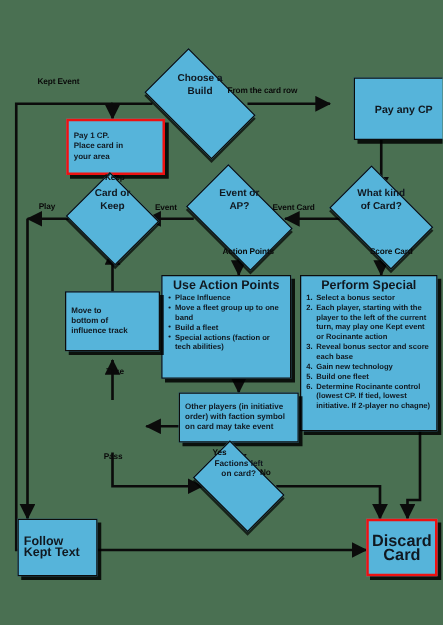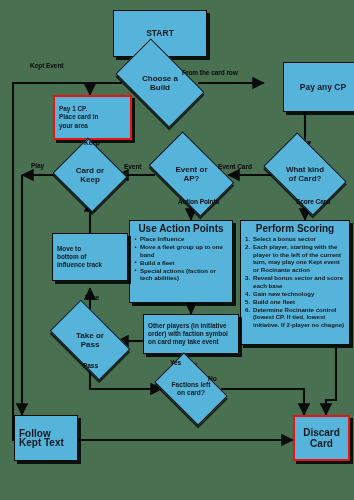--- a/index.html
+++ b/index.html
@@ -148,9 +148,6 @@
     </g>
   </svg>
 
-  <div class="node rect" style="left:113px;top:10px;width:94px;height:47px;">
-    <span>START</span>
-  </div>
 
   <div class="diamond" style="left:122px;top:58px;width:76px;height:50px;">
     <div class="dshape"></div>

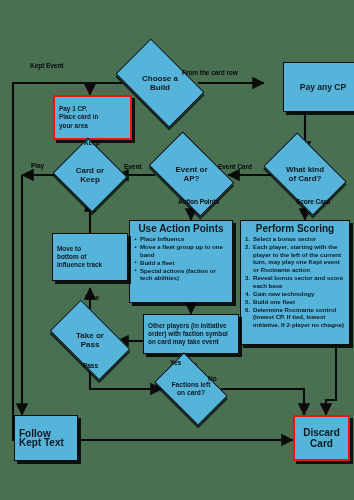--- a/index.html
+++ b/index.html
@@ -61,7 +61,7 @@
   .diamond{
     position:absolute;
     z-index:3;
-    display:flex;align-items:center;justify-content:center;
+    display:flex;justify-content:center;
   }
   .diamond .dshape{
     position:absolute;left:0;top:0;width:100%;height:100%;

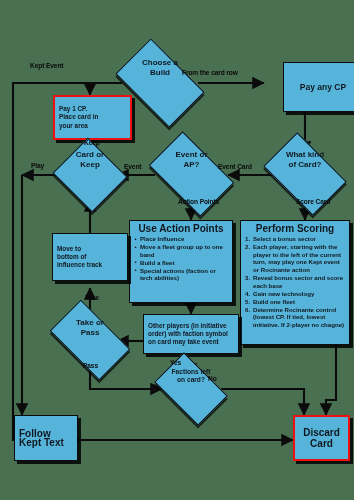--- a/index.html
+++ b/index.html
@@ -204,7 +204,7 @@
   </div>
 
   <div class="node listbox numbered" style="left:240px;top:220px;width:110px;height:125px;">
-    <span class="bt">Perform Scoring</span>
+    <span class="bt">Perform Special</span>
     <ul>
       <li><span class="n">1.</span><span>Select a bonus sector</span></li>
       <li><span class="n">2.</span><span>Each player, starting with the player to the left of the current turn, may play one Kept event or Rocinante action</span></li>

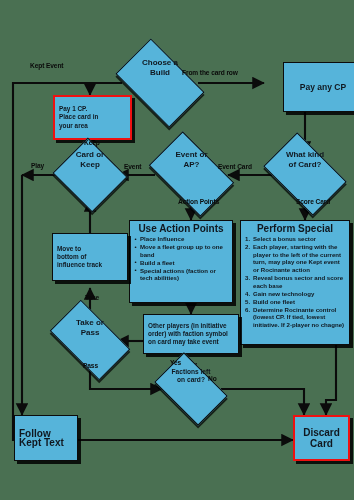--- a/index.html
+++ b/index.html
@@ -223,13 +223,6 @@
     </div>
   </div>
 
-  <div class="diamond" style="left:55px;top:318px;width:70px;height:44px;">
-    <div class="dshape"></div>
-    <div class="dtext">
-      <span>Take or</span><br>
-      <span>Pass</span>
-    </div>
-  </div>
 
   <div class="node para leftbox" style="left:143px;top:314px;width:96px;height:40px;">
     <div>Other players (in initiative order) with faction symbol on card may take event</div>

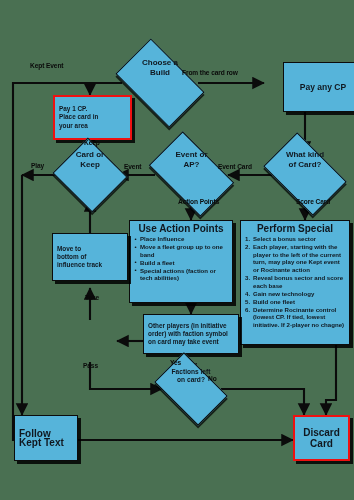--- a/index.html
+++ b/index.html
@@ -244,7 +244,7 @@
   </div>
 
   <div class="node rect red" style="left:293px;top:415px;width:57px;height:46px;">
-    <span style="font-size:10px;">Discard Card</span>
+    <span style="font-size:13px;">Discard Card</span>
   </div>
 
   <span class="elabel" style="left:30px;top:62px;">Kept Event</span>

